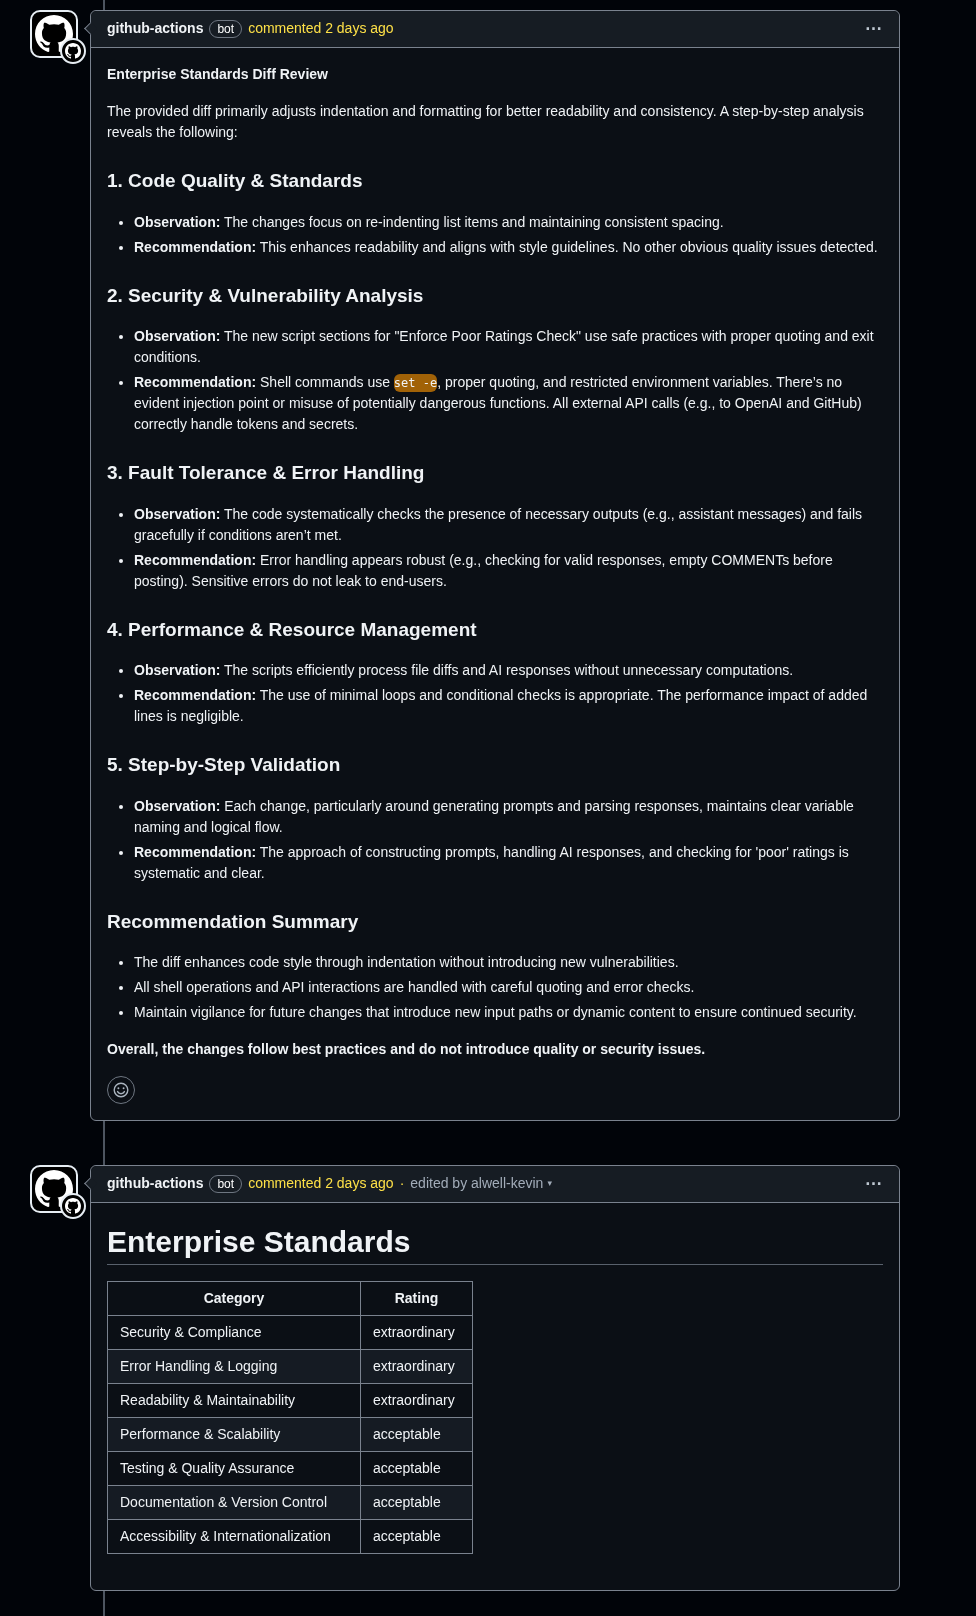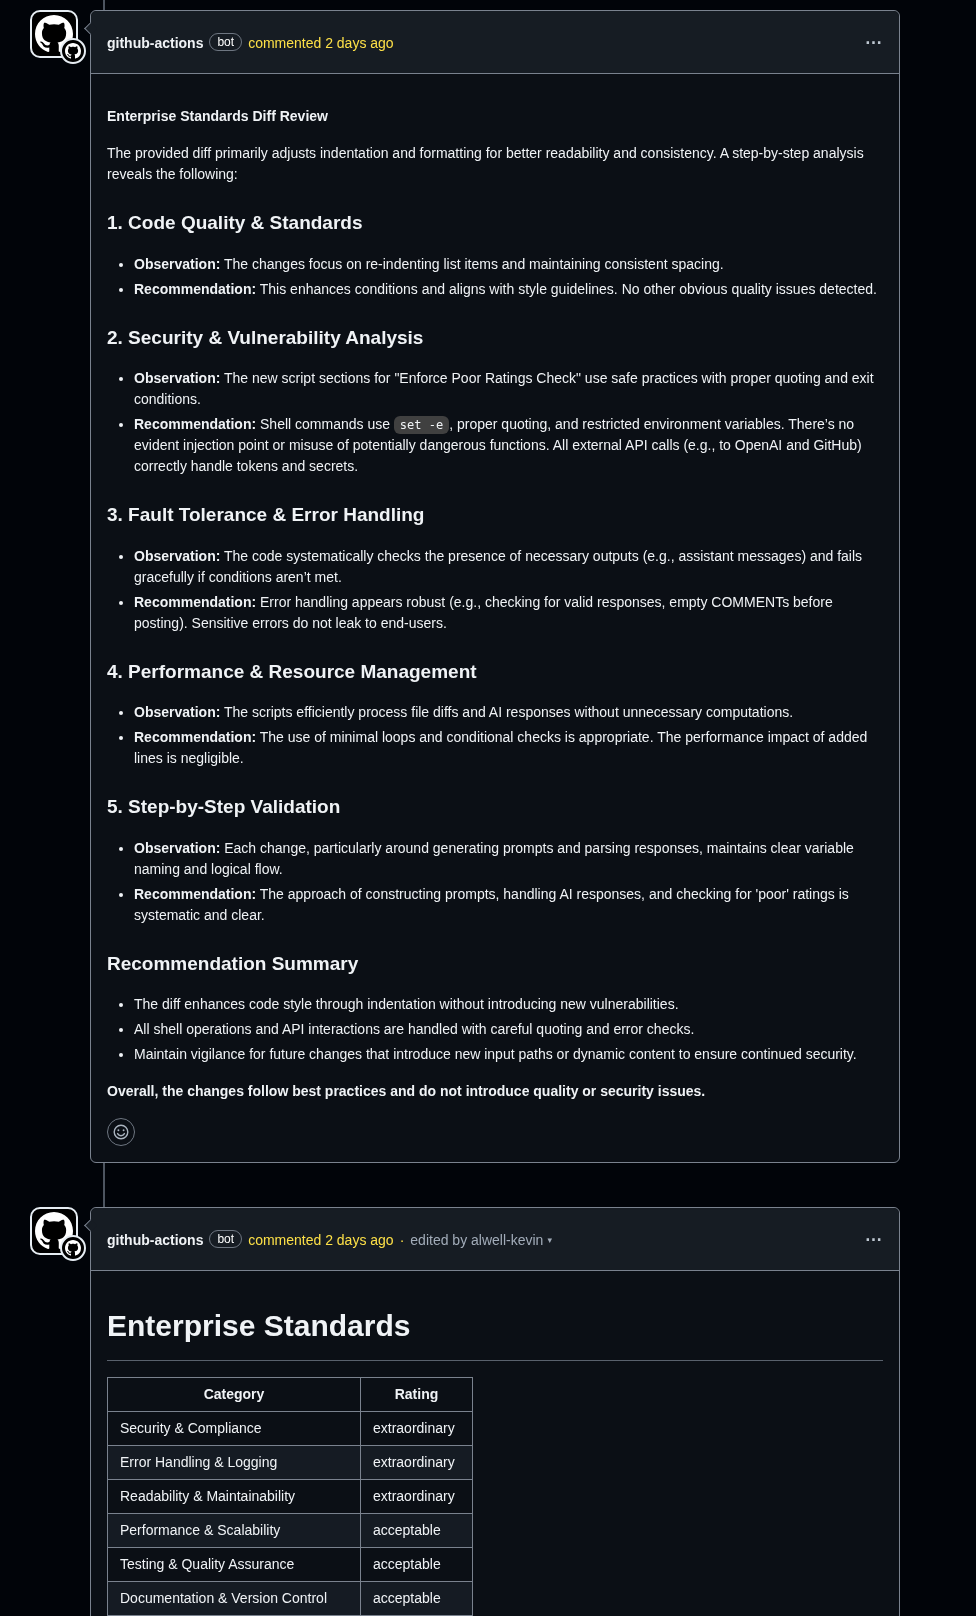--- a/index.html
+++ b/index.html
@@ -20,8 +20,8 @@
   .avatar-badge svg{width:16px;height:16px;fill:#fff}
   
   .card{flex:1;margin-left:12px;background:#0b0f15;border:1px solid #7a828e;border-radius:6px;position:relative}
-  .card-header{display:flex;align-items:flex-end;gap:6px;background:#161c23;border-bottom:1px solid #7a828e;
-          border-radius:6px 6px 0 0;padding:22px 16px;position:relative;font-size:14px}
+  .card-header{display:flex;align-items:flex-start;gap:6px;background:#161c23;border-bottom:1px solid #7a828e;
+          border-radius:6px 6px 0 0;padding:9px 16px;position:relative;font-size:14px}
   .card-caret{position:absolute;left:-5.5px;top:13px;width:9px;height:9px;background:#161c23;
           border-left:1px solid #7a828e;border-bottom:1px solid #7a828e;transform:rotate(45deg)}
   .author{font-weight:700;color:#f0f3f6;text-decoration:none;cursor:pointer}

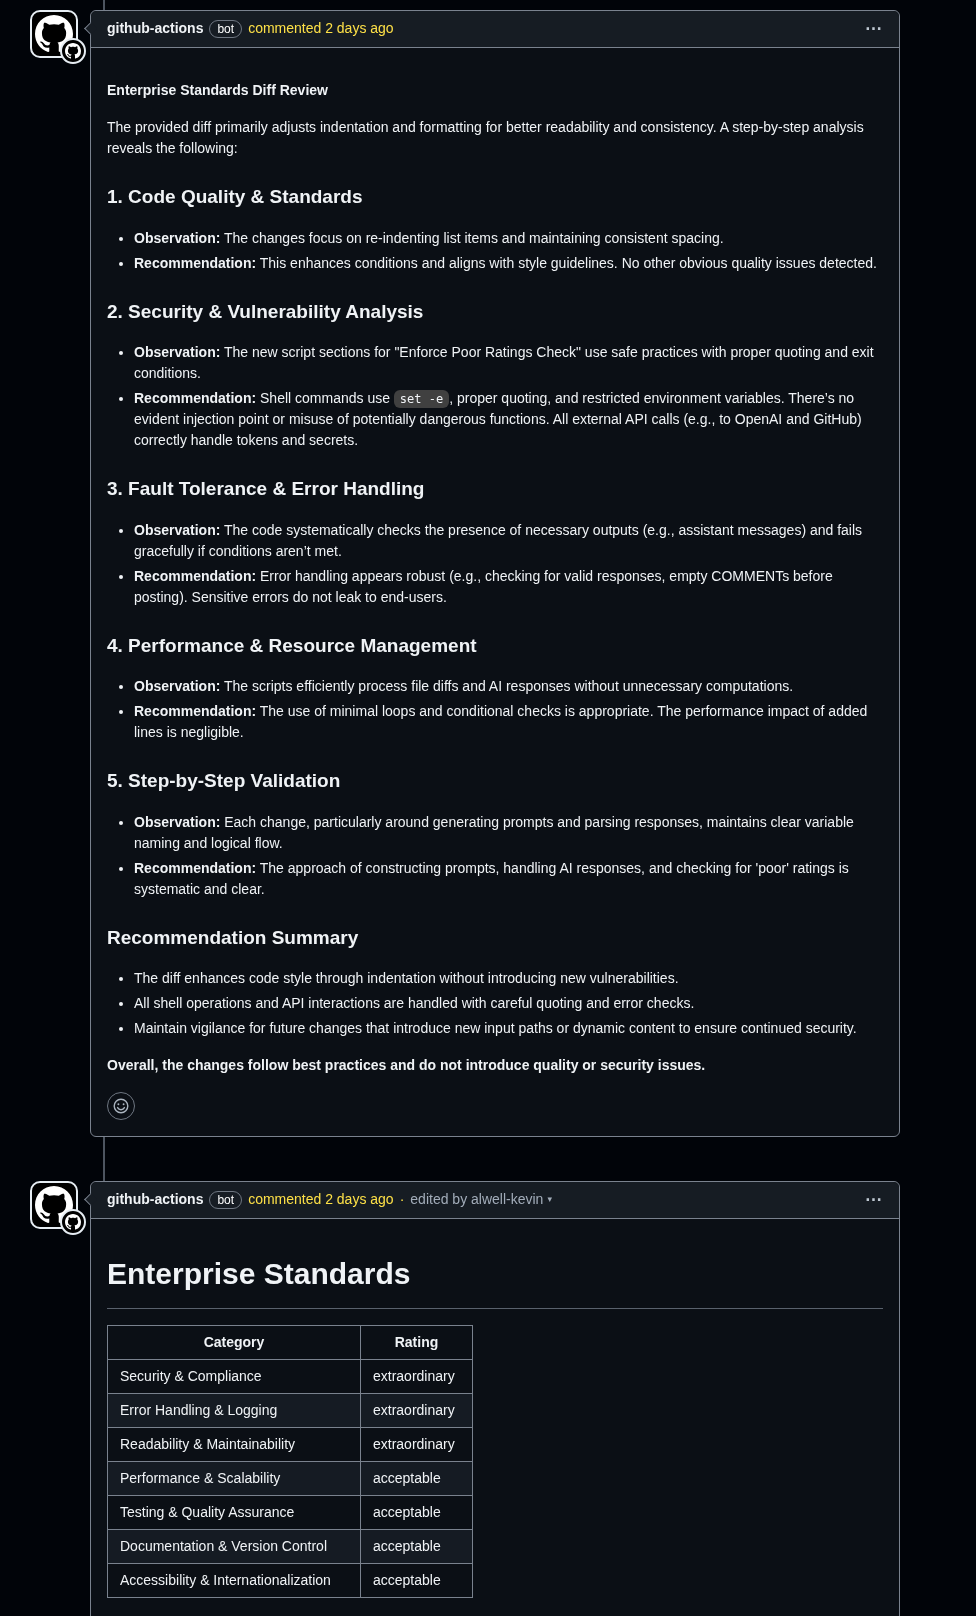--- a/index.html
+++ b/index.html
@@ -33,7 +33,7 @@
          letter-spacing:1px;cursor:pointer;line-height:1}
   
   .card-body{padding:16px;font-size:14px;line-height:1.5}
-  .card-body > :first-child{margin-top:16px}
+  .card-body > :first-child{margin-top:0}
   .card-body p{margin:0 0 16px}
   .card-body h3{font-size:19px;font-weight:700;margin:24px 0 16px}
   .card-body h1{font-size:30px;font-weight:700;margin:6px 0 16px;padding-bottom:12px;border-bottom:1px solid #59616c}

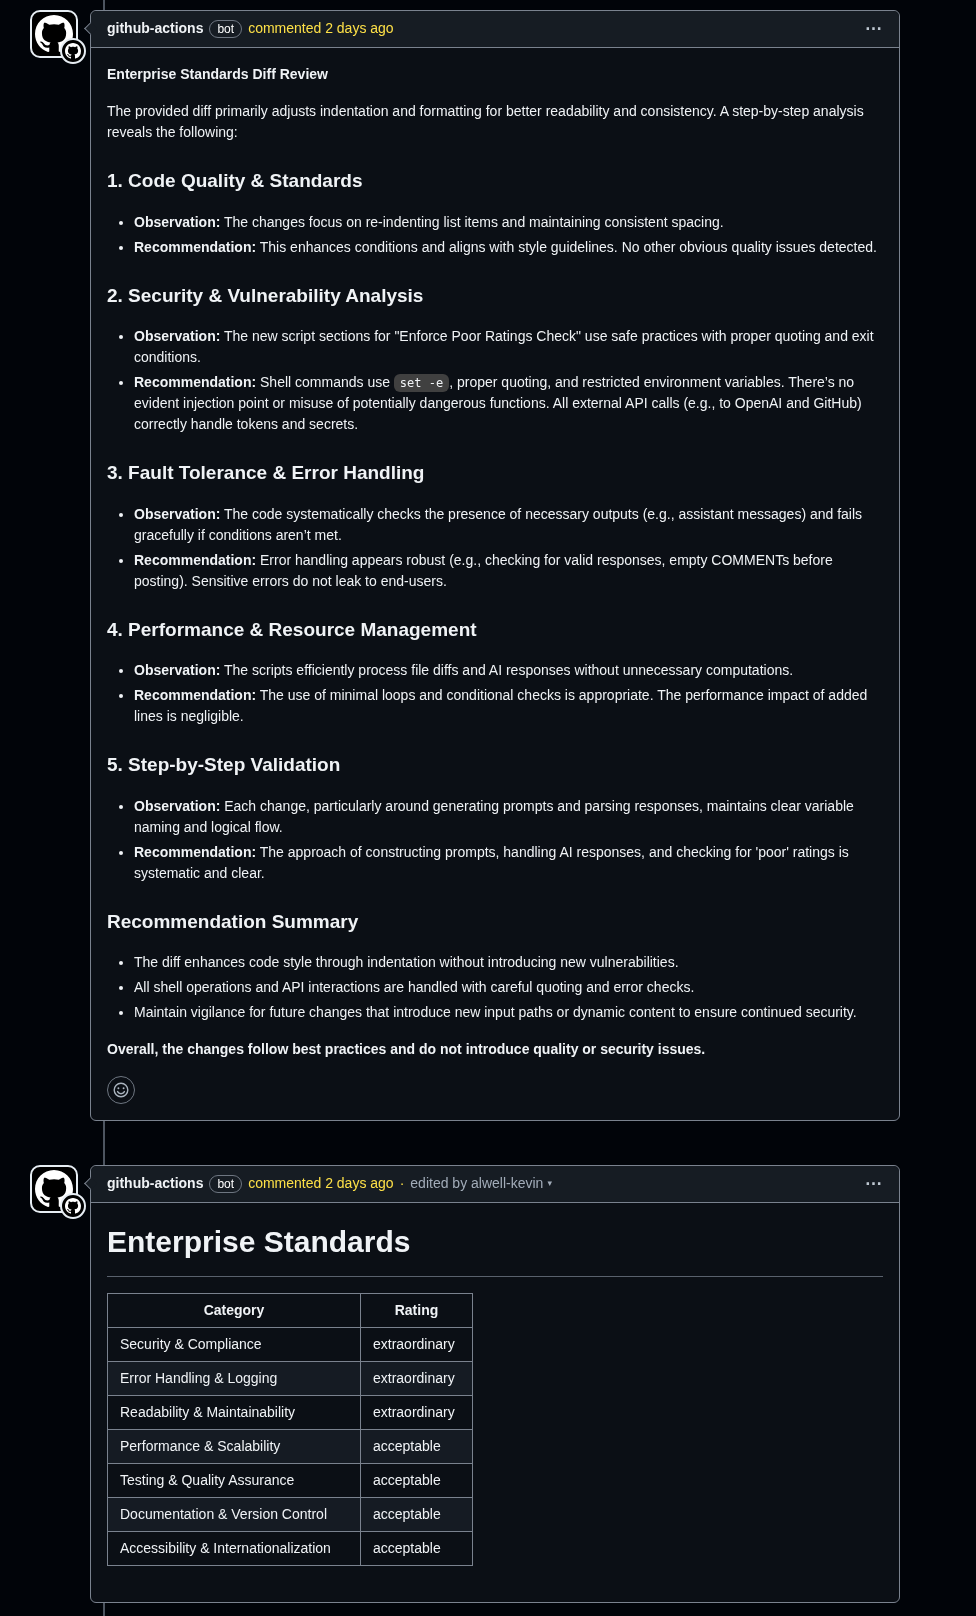--- a/index.html
+++ b/index.html
@@ -88,7 +88,7 @@
       <h3>1. Code Quality &amp; Standards</h3>
       <ul>
         <li><strong>Observation:</strong> <span>The changes focus on re-indenting list items and maintaining consistent spacing.</span></li>
-        <li><strong>Recommendation:</strong> <span>This enhances conditions and aligns with style guidelines. No other obvious quality issues detected.</span></li>
+        <li><strong>Recommendation:</strong> <span>This enhances readability and aligns with style guidelines. No other obvious quality issues detected.</span></li>
       </ul>
 
       <h3>2. Security &amp; Vulnerability Analysis</h3>

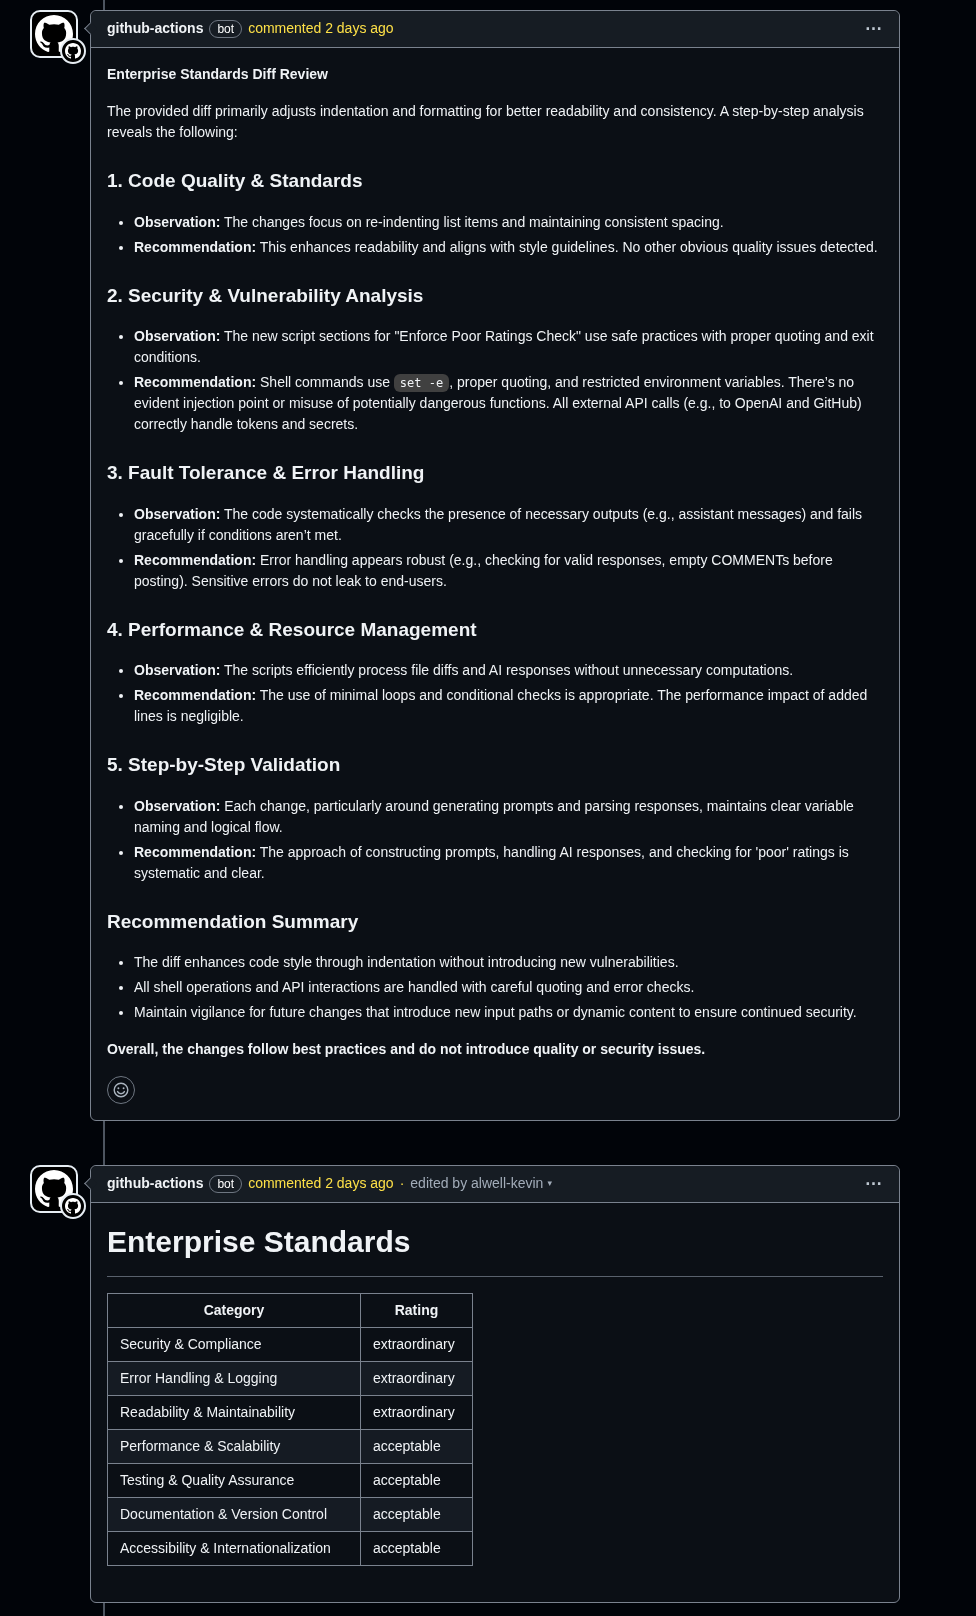--- a/index.html
+++ b/index.html
@@ -39,8 +39,8 @@
   .card-body h1{font-size:30px;font-weight:700;margin:6px 0 16px;padding-bottom:12px;border-bottom:1px solid #59616c}
   .card-body ul{margin:0 0 16px;padding-left:27px}
   .card-body li{margin-top:4px}
-  code{font-family:"DejaVu Sans Mono",monospace;font-size:12px;background:#404040;
-       padding:2px 6px;border-radius:6px;white-space:nowrap}
+  code{font-family:"DejaVu Sans Mono",monospace;font-size:12px;background:#a16207;
+       padding:2px 0;border-radius:6px;white-space:nowrap}
   
   table{border-collapse:collapse;margin:4px 0 20px;font-size:14px}
   th,td{border:1px solid #7a828e;padding:6px 12px;line-height:21px}

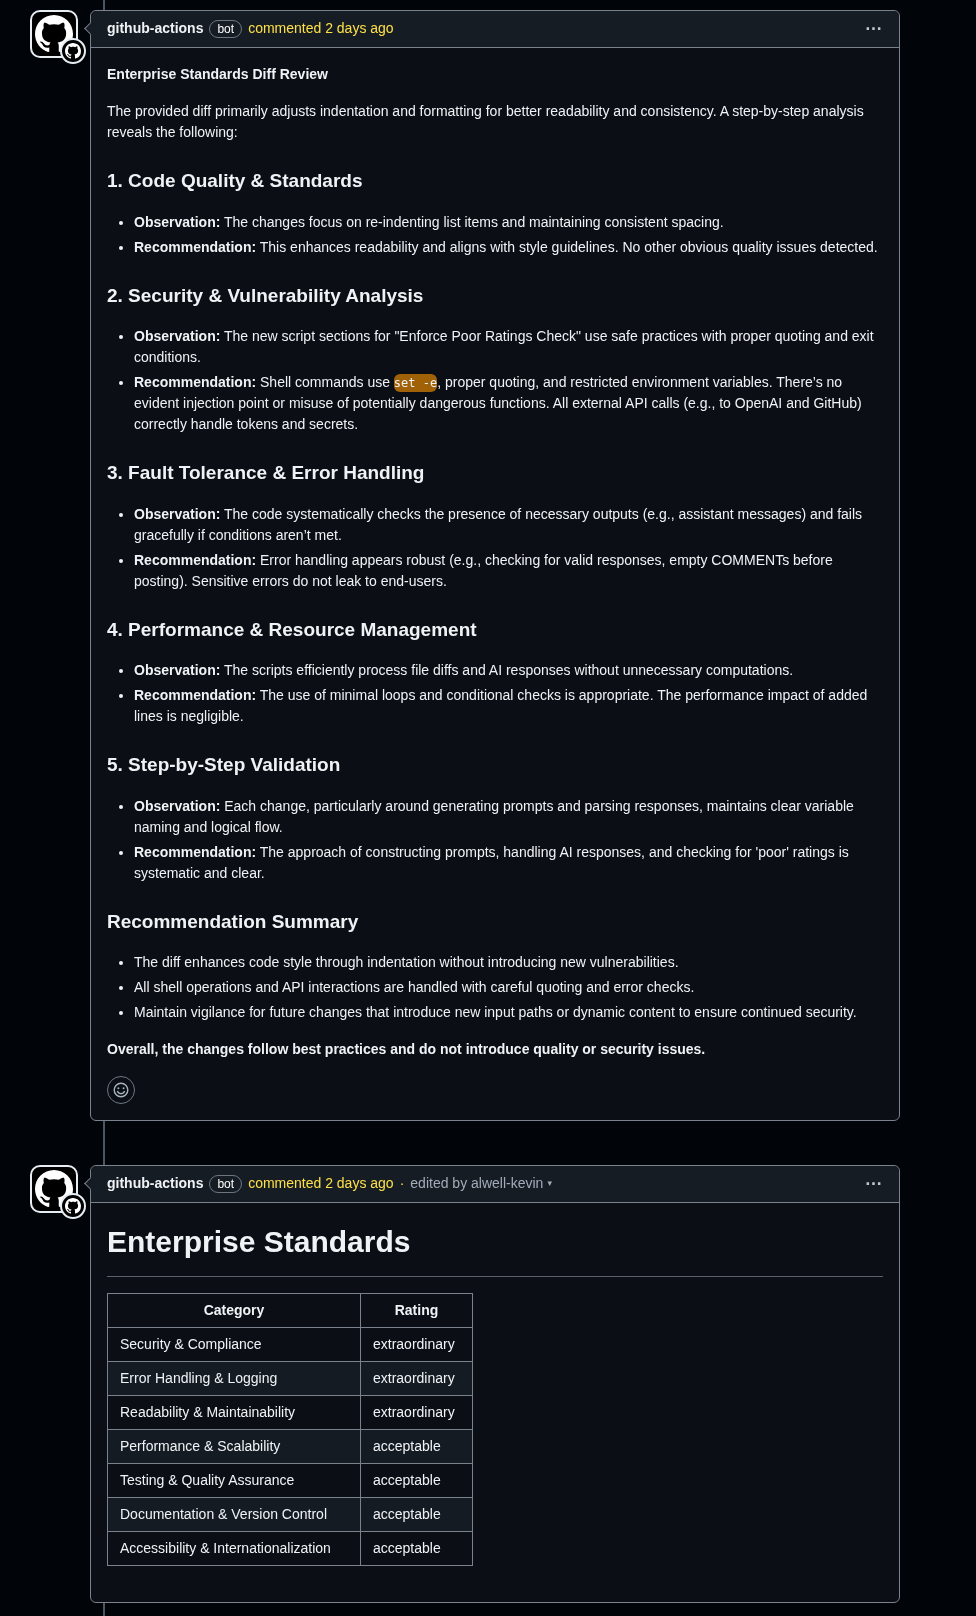--- a/index.html
+++ b/index.html
@@ -36,7 +36,7 @@
   .card-body > :first-child{margin-top:0}
   .card-body p{margin:0 0 16px}
   .card-body h3{font-size:19px;font-weight:700;margin:24px 0 16px}
-  .card-body h1{font-size:30px;font-weight:700;margin:6px 0 16px;padding-bottom:12px;border-bottom:1px solid #59616c}
+  .card-body h1{font-size:30px;font-weight:700;margin:6px 0 16px;border-bottom:1px solid #59616c}
   .card-body ul{margin:0 0 16px;padding-left:27px}
   .card-body li{margin-top:4px}
   code{font-family:"DejaVu Sans Mono",monospace;font-size:12px;background:#a16207;

